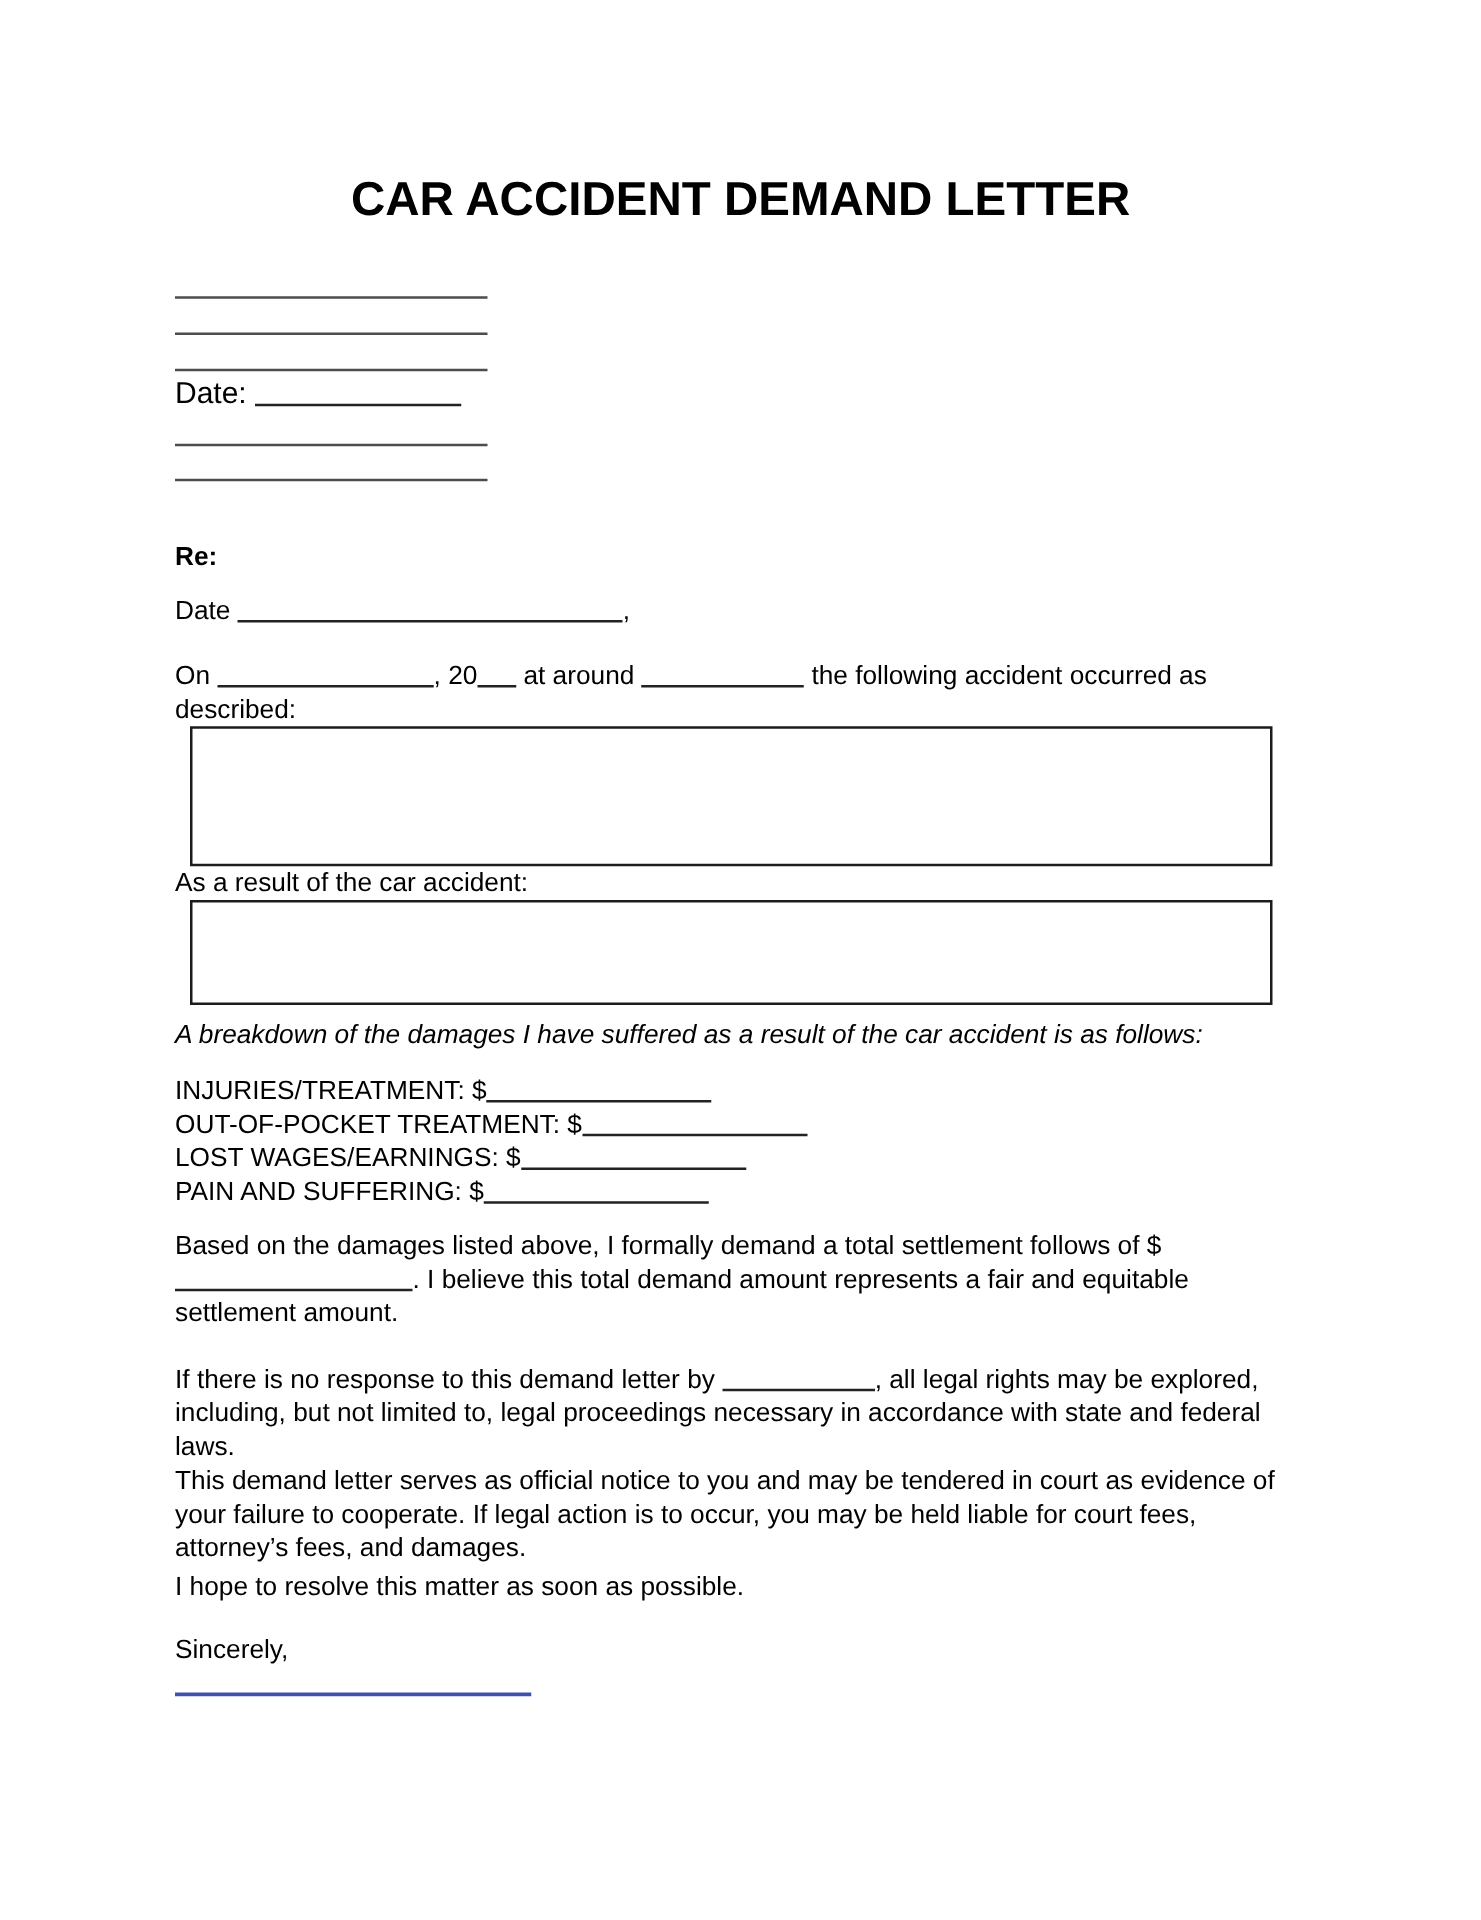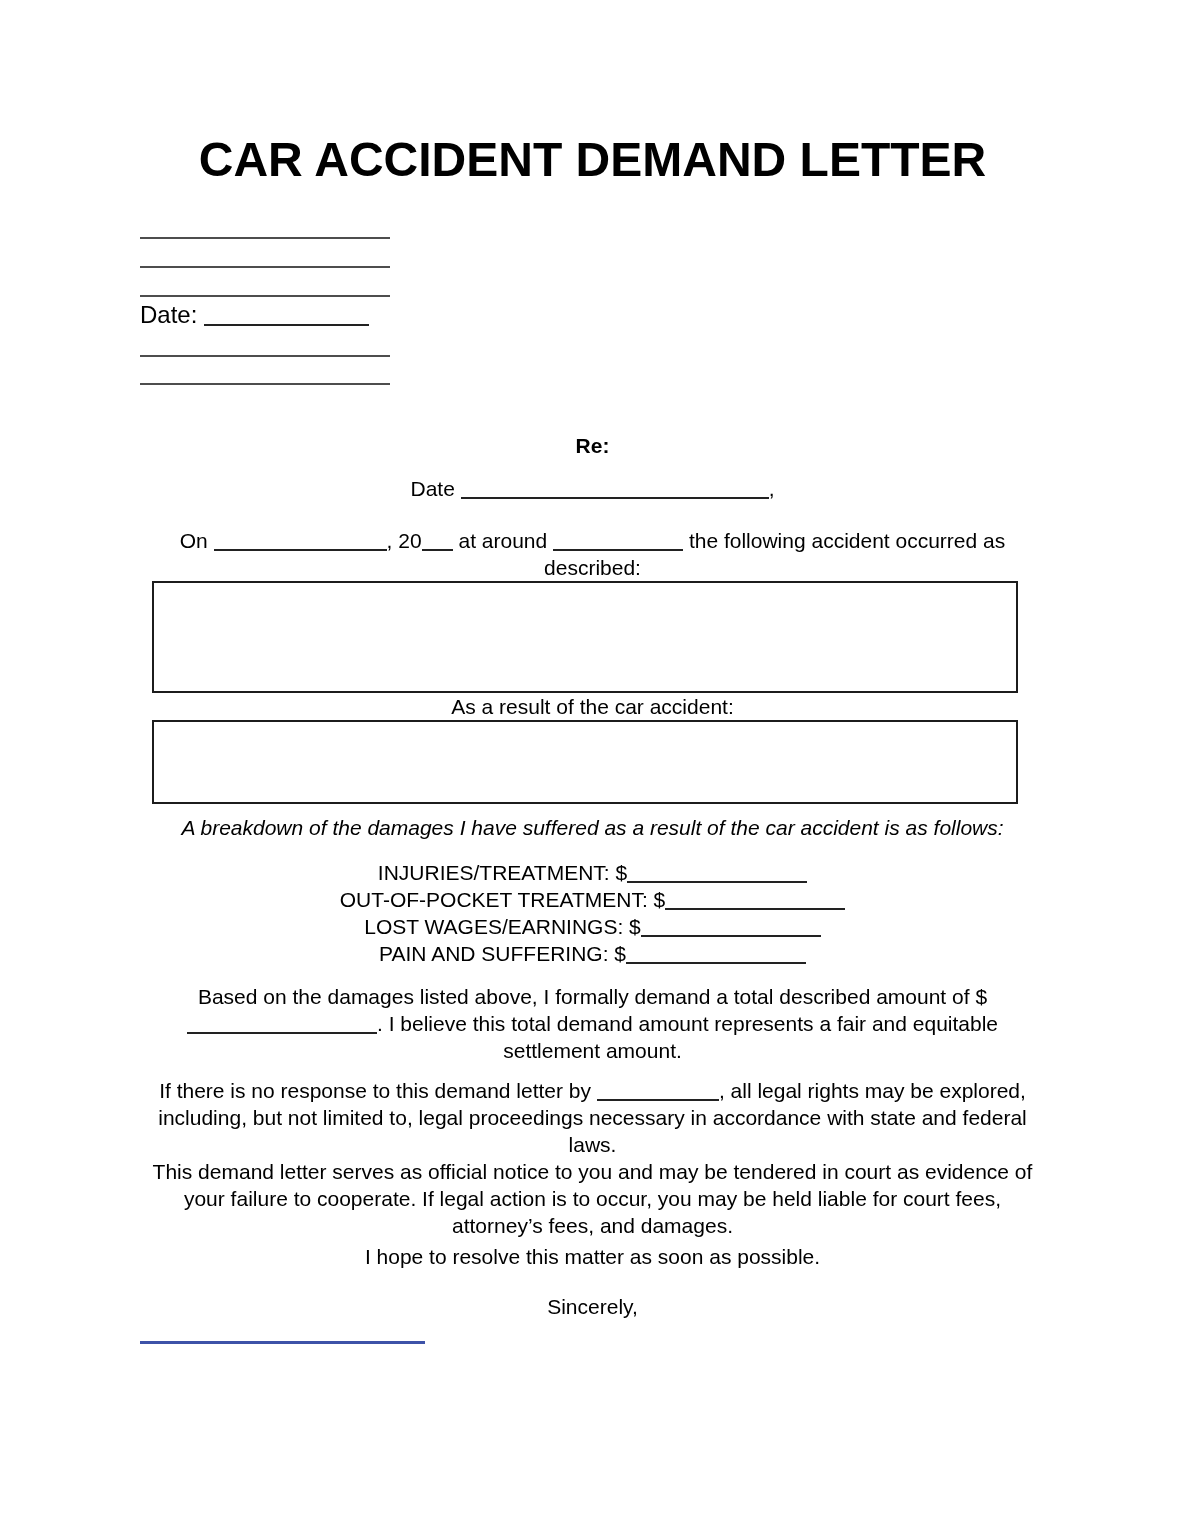--- a/index.html
+++ b/index.html
@@ -19,7 +19,7 @@
   }
   .title {
     margin-top: 136px;
-    font-size: 48px;
+    font-size: 38px;
     line-height: 48px;
     font-weight: bold;
     text-align: center;

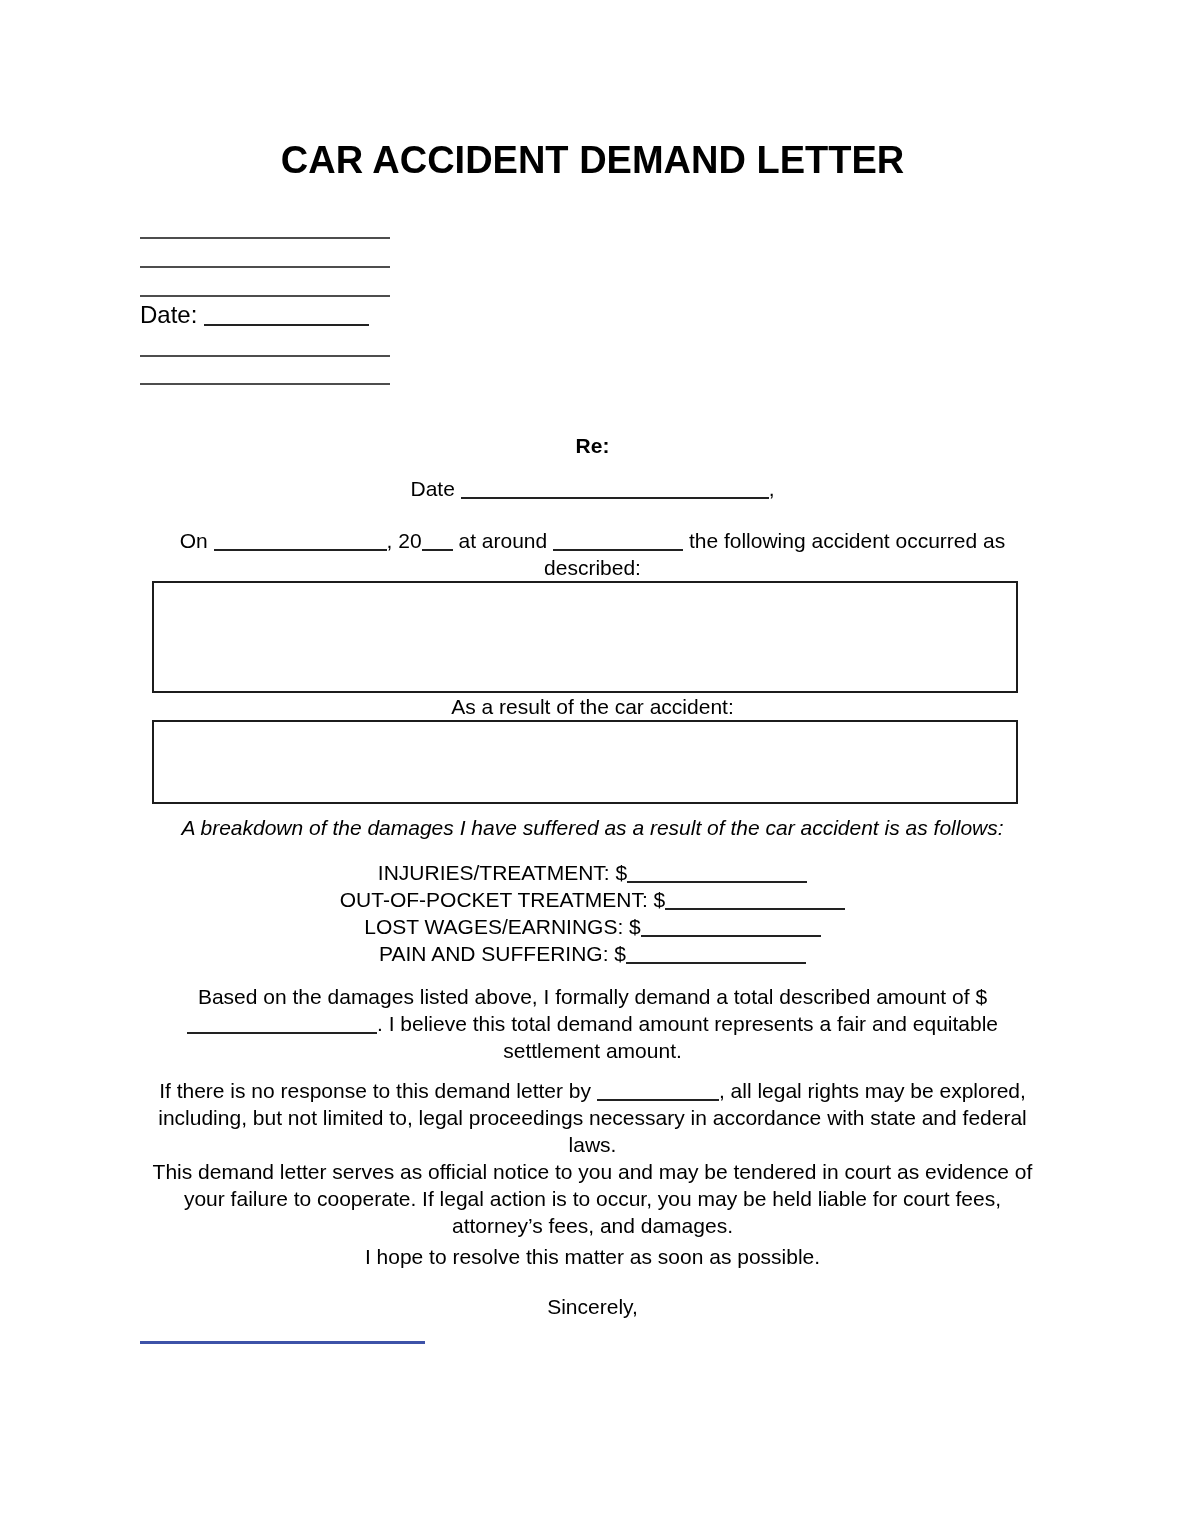--- a/index.html
+++ b/index.html
@@ -25,7 +25,7 @@
     text-align: center;
     white-space: nowrap;
   }
-  .body-text { font-size: 21px; line-height: 27px; text-align: center; }
+  .body-text { font-size: 21px; line-height: 27px; }
   
   .addr { margin-top: 26px; }
   .addr-line { width: 250px; height: 29px; border-bottom: 2px solid #4d4d4d; }

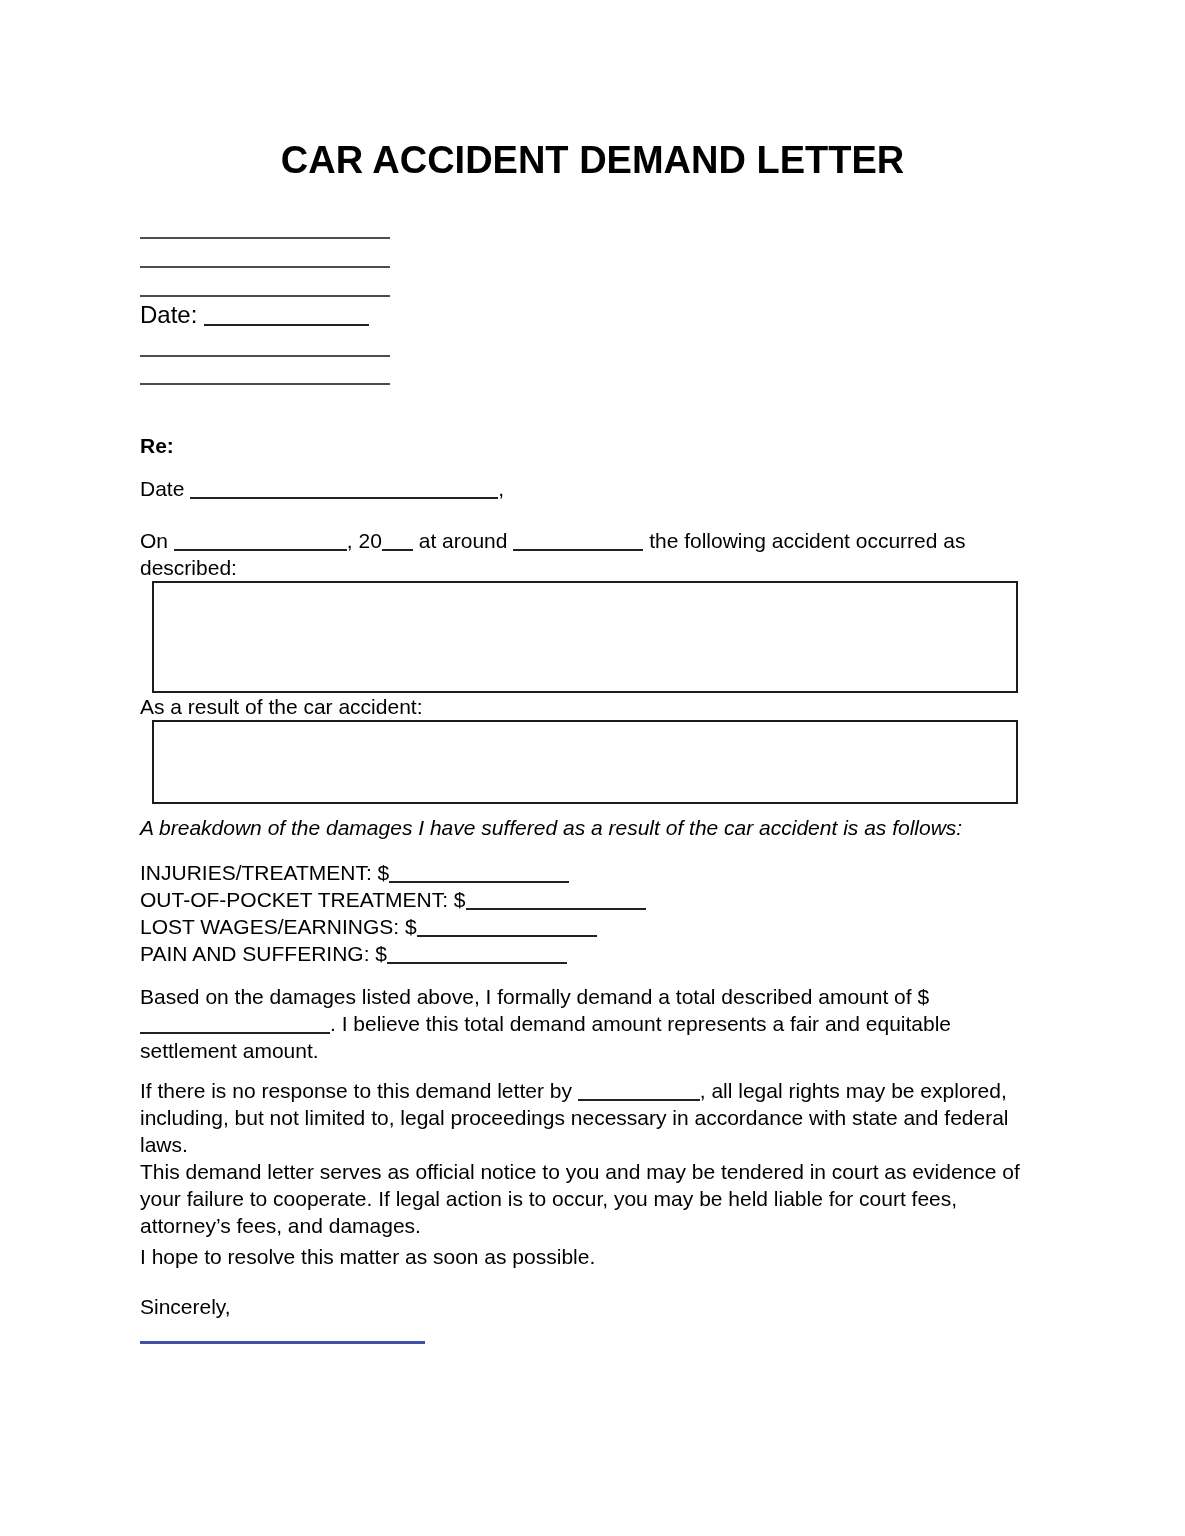--- a/index.html
+++ b/index.html
@@ -109,7 +109,7 @@
     <div class="body-text"><span>PAIN AND SUFFERING: $</span><span class="blank bw180"></span></div>
   </div>
 
-  <div class="body-text demand"><span>Based on the damages listed above, I formally demand a total described amount of $</span><span class="blank bw190"></span><span>. I believe this total demand amount represents a fair and equitable settlement amount.</span></div>
+  <div class="body-text demand"><span>Based on the damages listed above, I formally demand a total settlement follows of $</span><span class="blank bw190"></span><span>. I believe this total demand amount represents a fair and equitable settlement amount.</span></div>
 
   <div class="body-text response"><span>If there is no response to this demand letter by </span><span class="blank bw122"></span><span>, all legal rights may be explored, including, but not limited to, legal proceedings necessary in accordance with state and federal laws.</span></div>
 

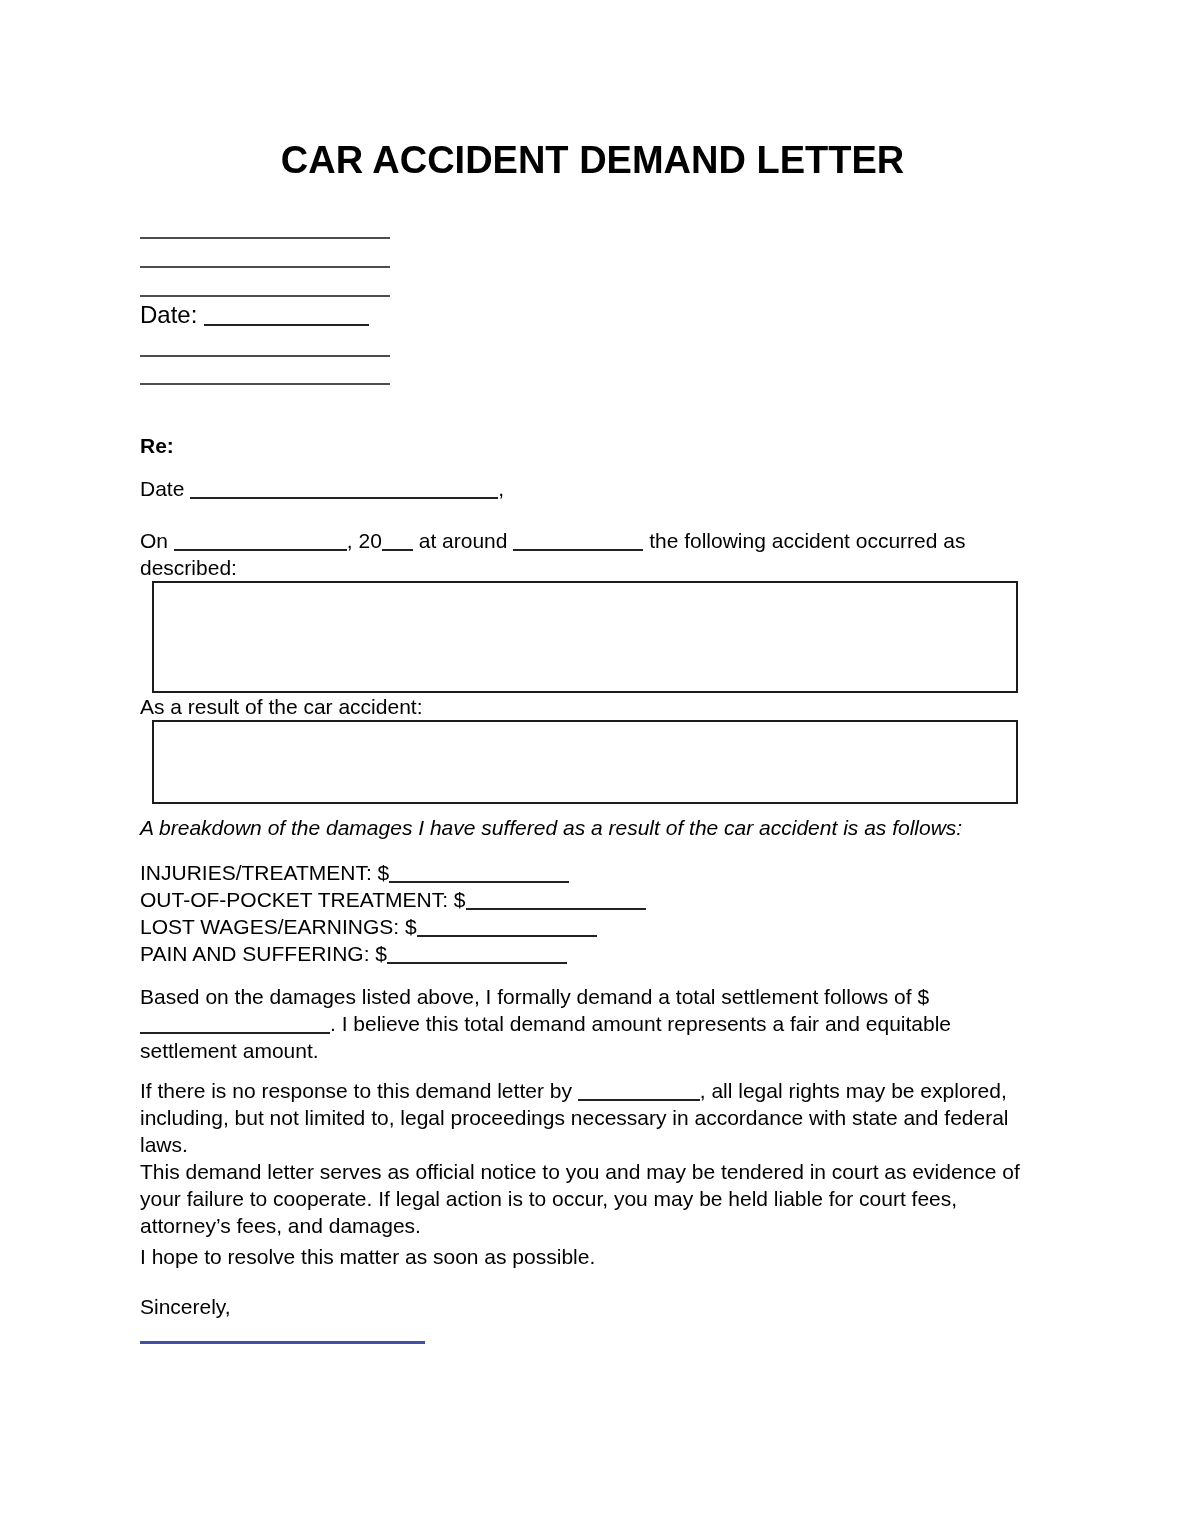--- a/index.html
+++ b/index.html
@@ -62,7 +62,7 @@
   .breakdown { margin-top: 10px; font-style: italic; }
   .damages { margin-top: 18px; }
   .demand { margin-top: 16px; }
-  .response { margin-top: 13px; }
+  .response { margin-top: 26px; }
   .notice { margin-top: 0; }
   .closing { margin-top: 4px; }
   .signoff { margin-top: 23px; }

